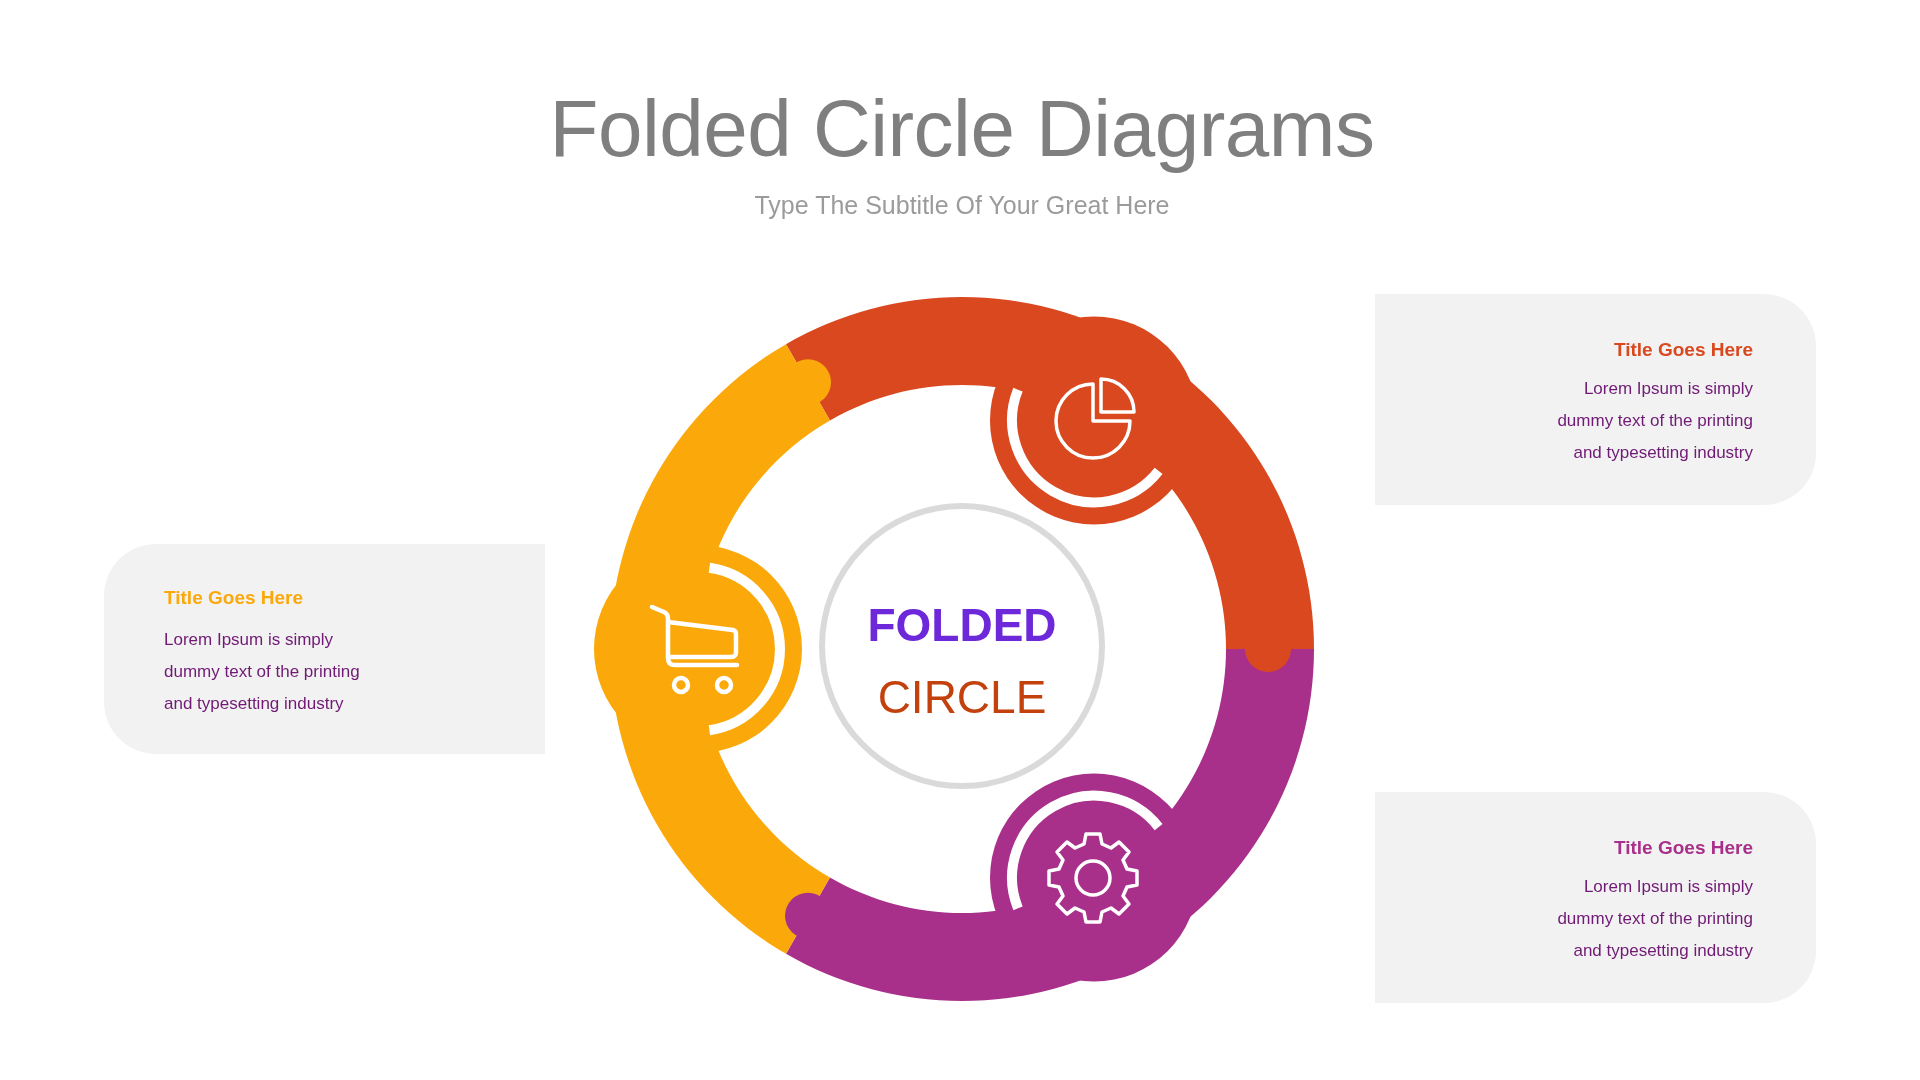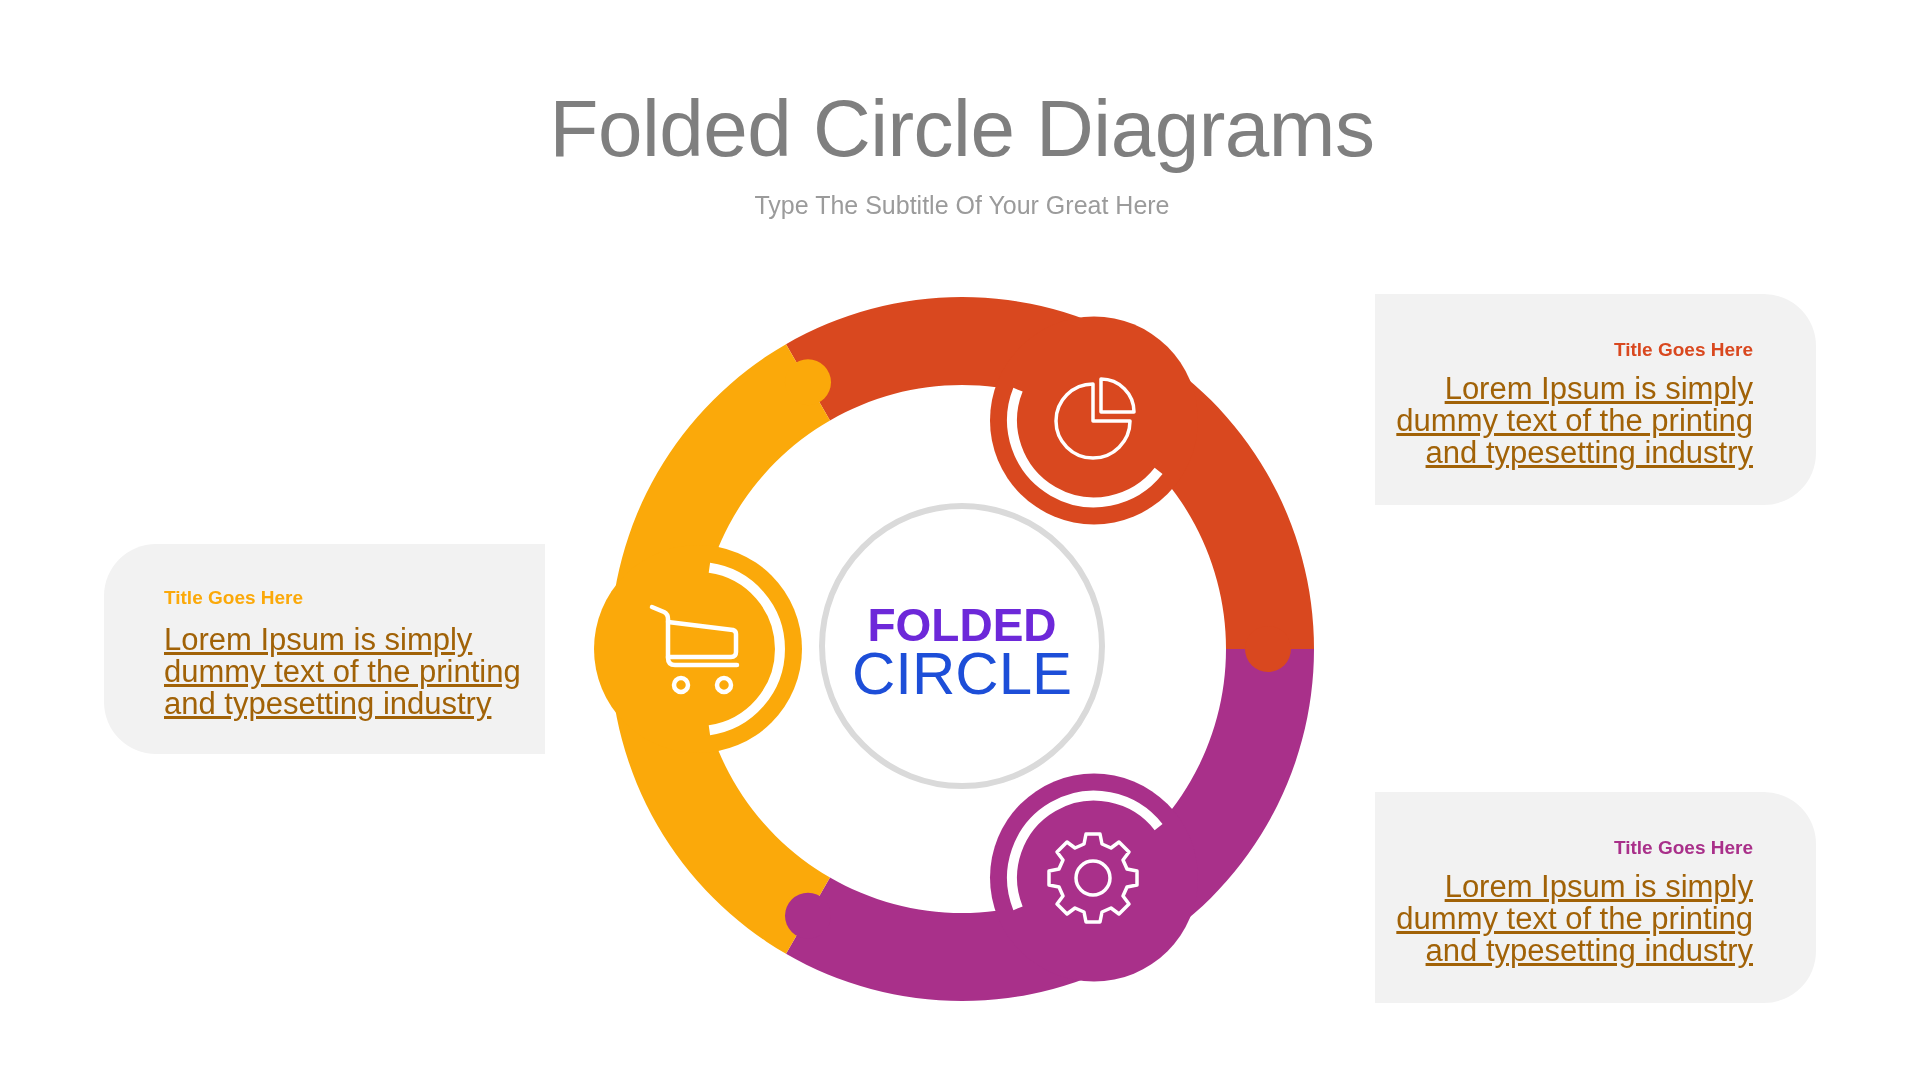--- a/index.html
+++ b/index.html
@@ -76,11 +76,10 @@
   }
   .card-body {
     position: absolute;
-    font-size: 31px;
+    font-size: 17px;
     line-height: 32px;
-    color: #a16207;
+    color: #701a75;
     white-space: nowrap;
-    text-decoration: underline;
   }
   .card-body span { display: block; }
   .card.left .card-title,

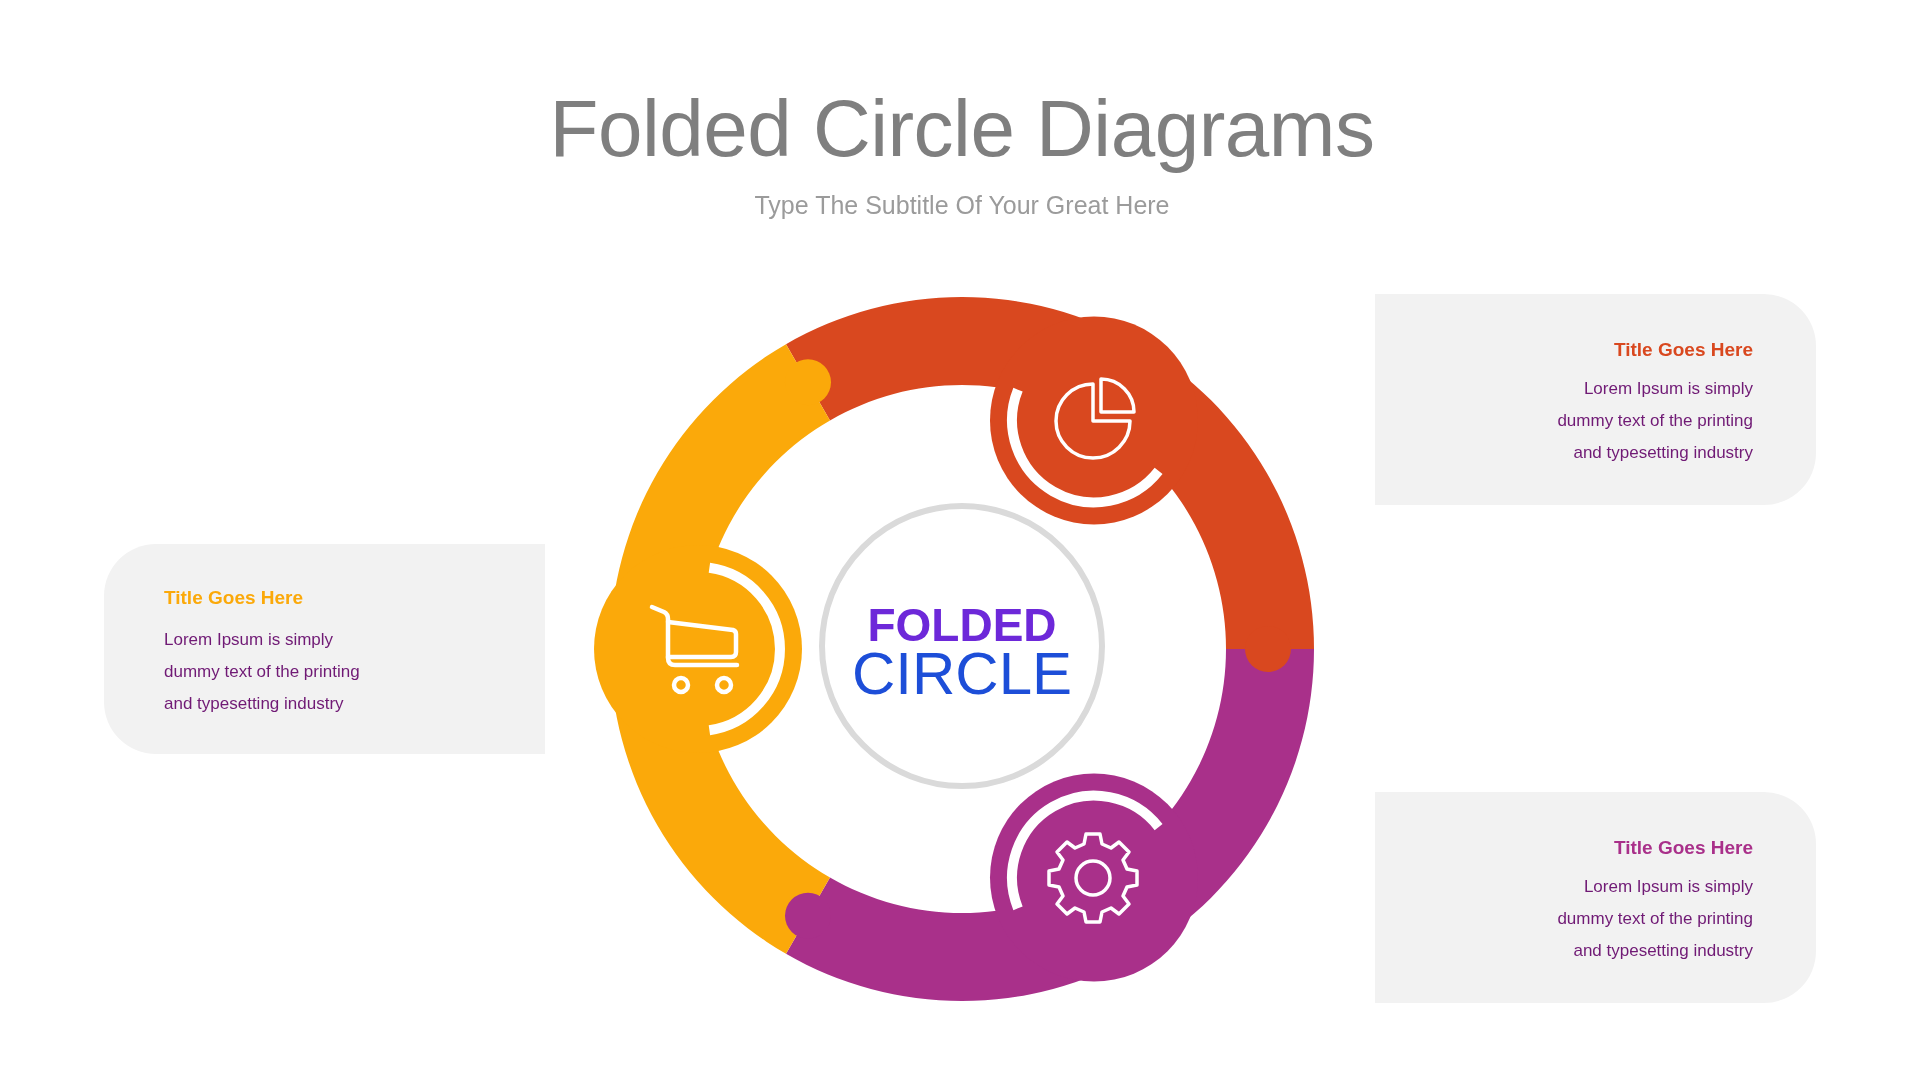--- a/index.html
+++ b/index.html
@@ -111,10 +111,10 @@
   .center-label .l2 {
     position: absolute;
     left: 0; width: 100%;
-    top: 145px;
-    font-size: 60px;
+    top: 168px;
+    font-size: 46px;
     line-height: 46px;
-    color: #1d4ed8;
+    color: #c2410c;
   }
 </style>
 </head>

